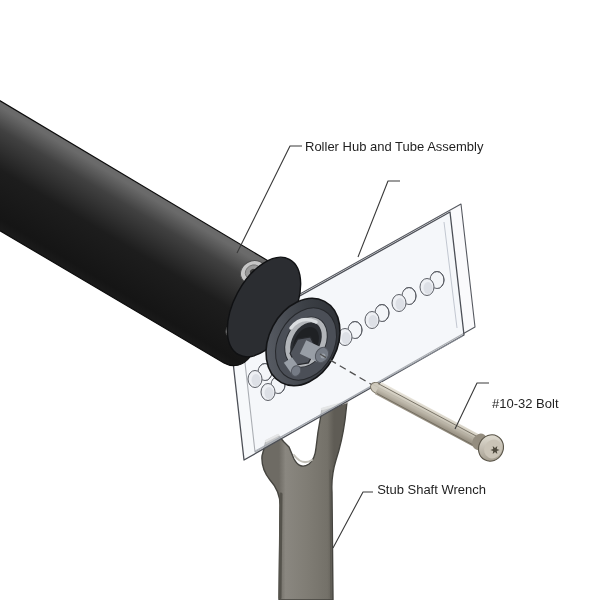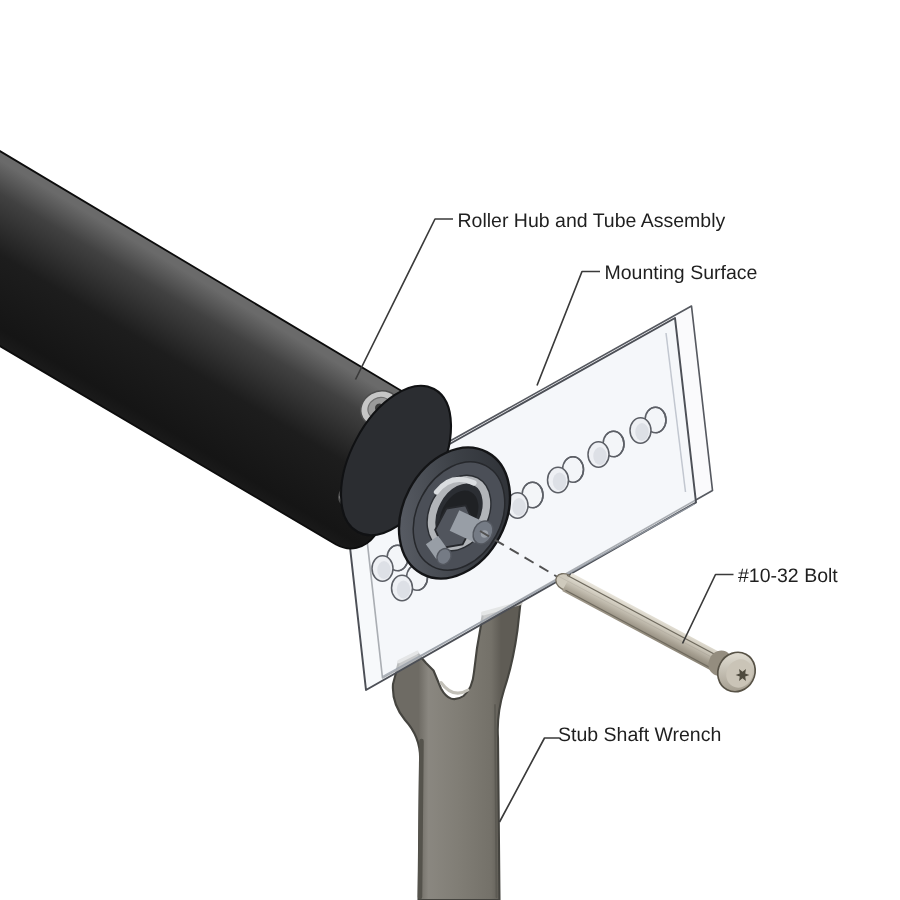--- a/index.html
+++ b/index.html
@@ -203,7 +203,6 @@
 
   <div class="callout" style="left:305px; top:139px;">Roller Hub and Tube Assembly</div>
 
-  <div class="callout" style="left:403px; top:174px;">Mounting Surface</div>
 
   <div class="callout" style="left:492px; top:376px;">#10-32 Bolt</div>
 

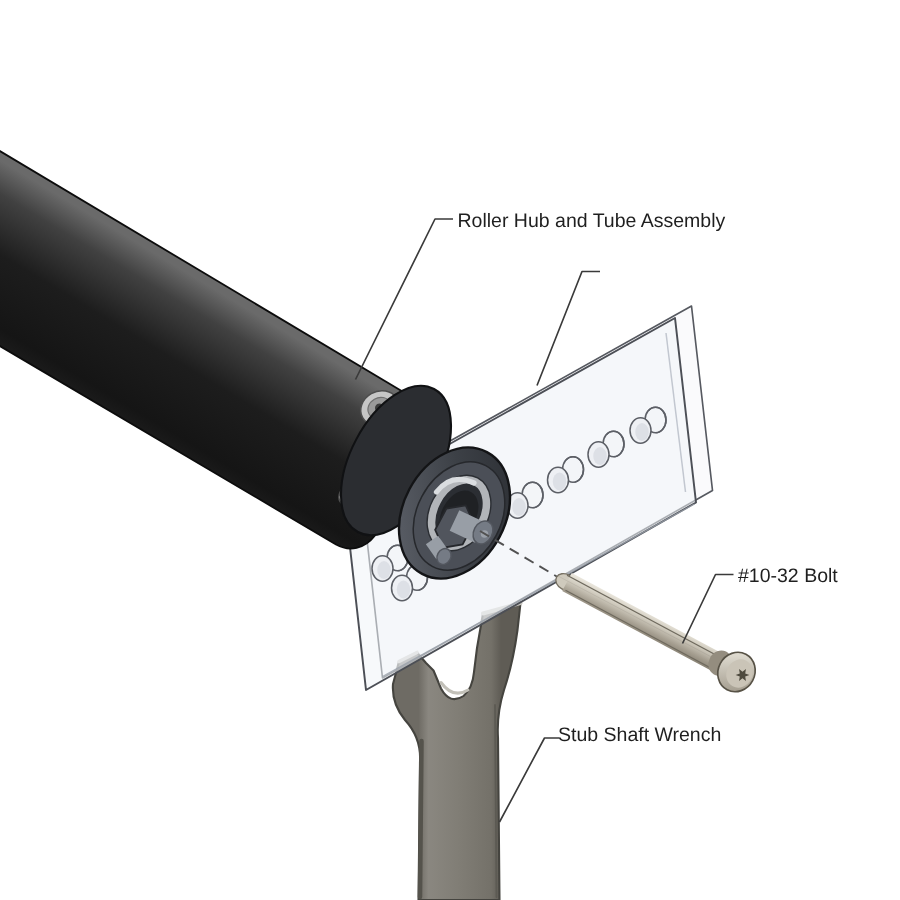--- a/index.html
+++ b/index.html
@@ -204,7 +204,7 @@
   <div class="callout" style="left:305px; top:139px;">Roller Hub and Tube Assembly</div>
 
 
-  <div class="callout" style="left:492px; top:376px;">#10-32 Bolt</div>
+  <div class="callout" style="left:492px; top:396px;">#10-32 Bolt</div>
 
   <div class="callout centered" style="left:372px; top:482px; width:114px;">
     <div>Stub Shaft Wrench</div>

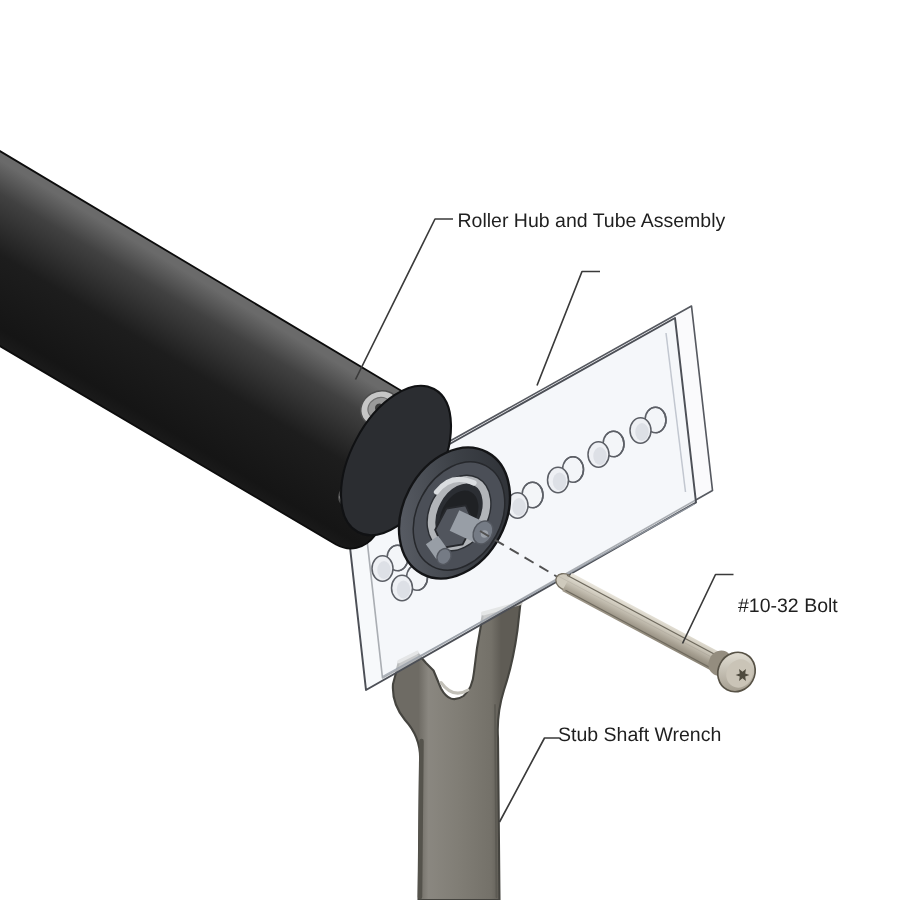--- a/index.html
+++ b/index.html
@@ -18,7 +18,7 @@
     color: #1f1f1f;
     white-space: nowrap;
   }
-  .callout.centered { text-align: left; white-space: normal; }
+  .callout.centered { text-align: right; white-space: normal; }
 </style>
 </head>
 <body>

